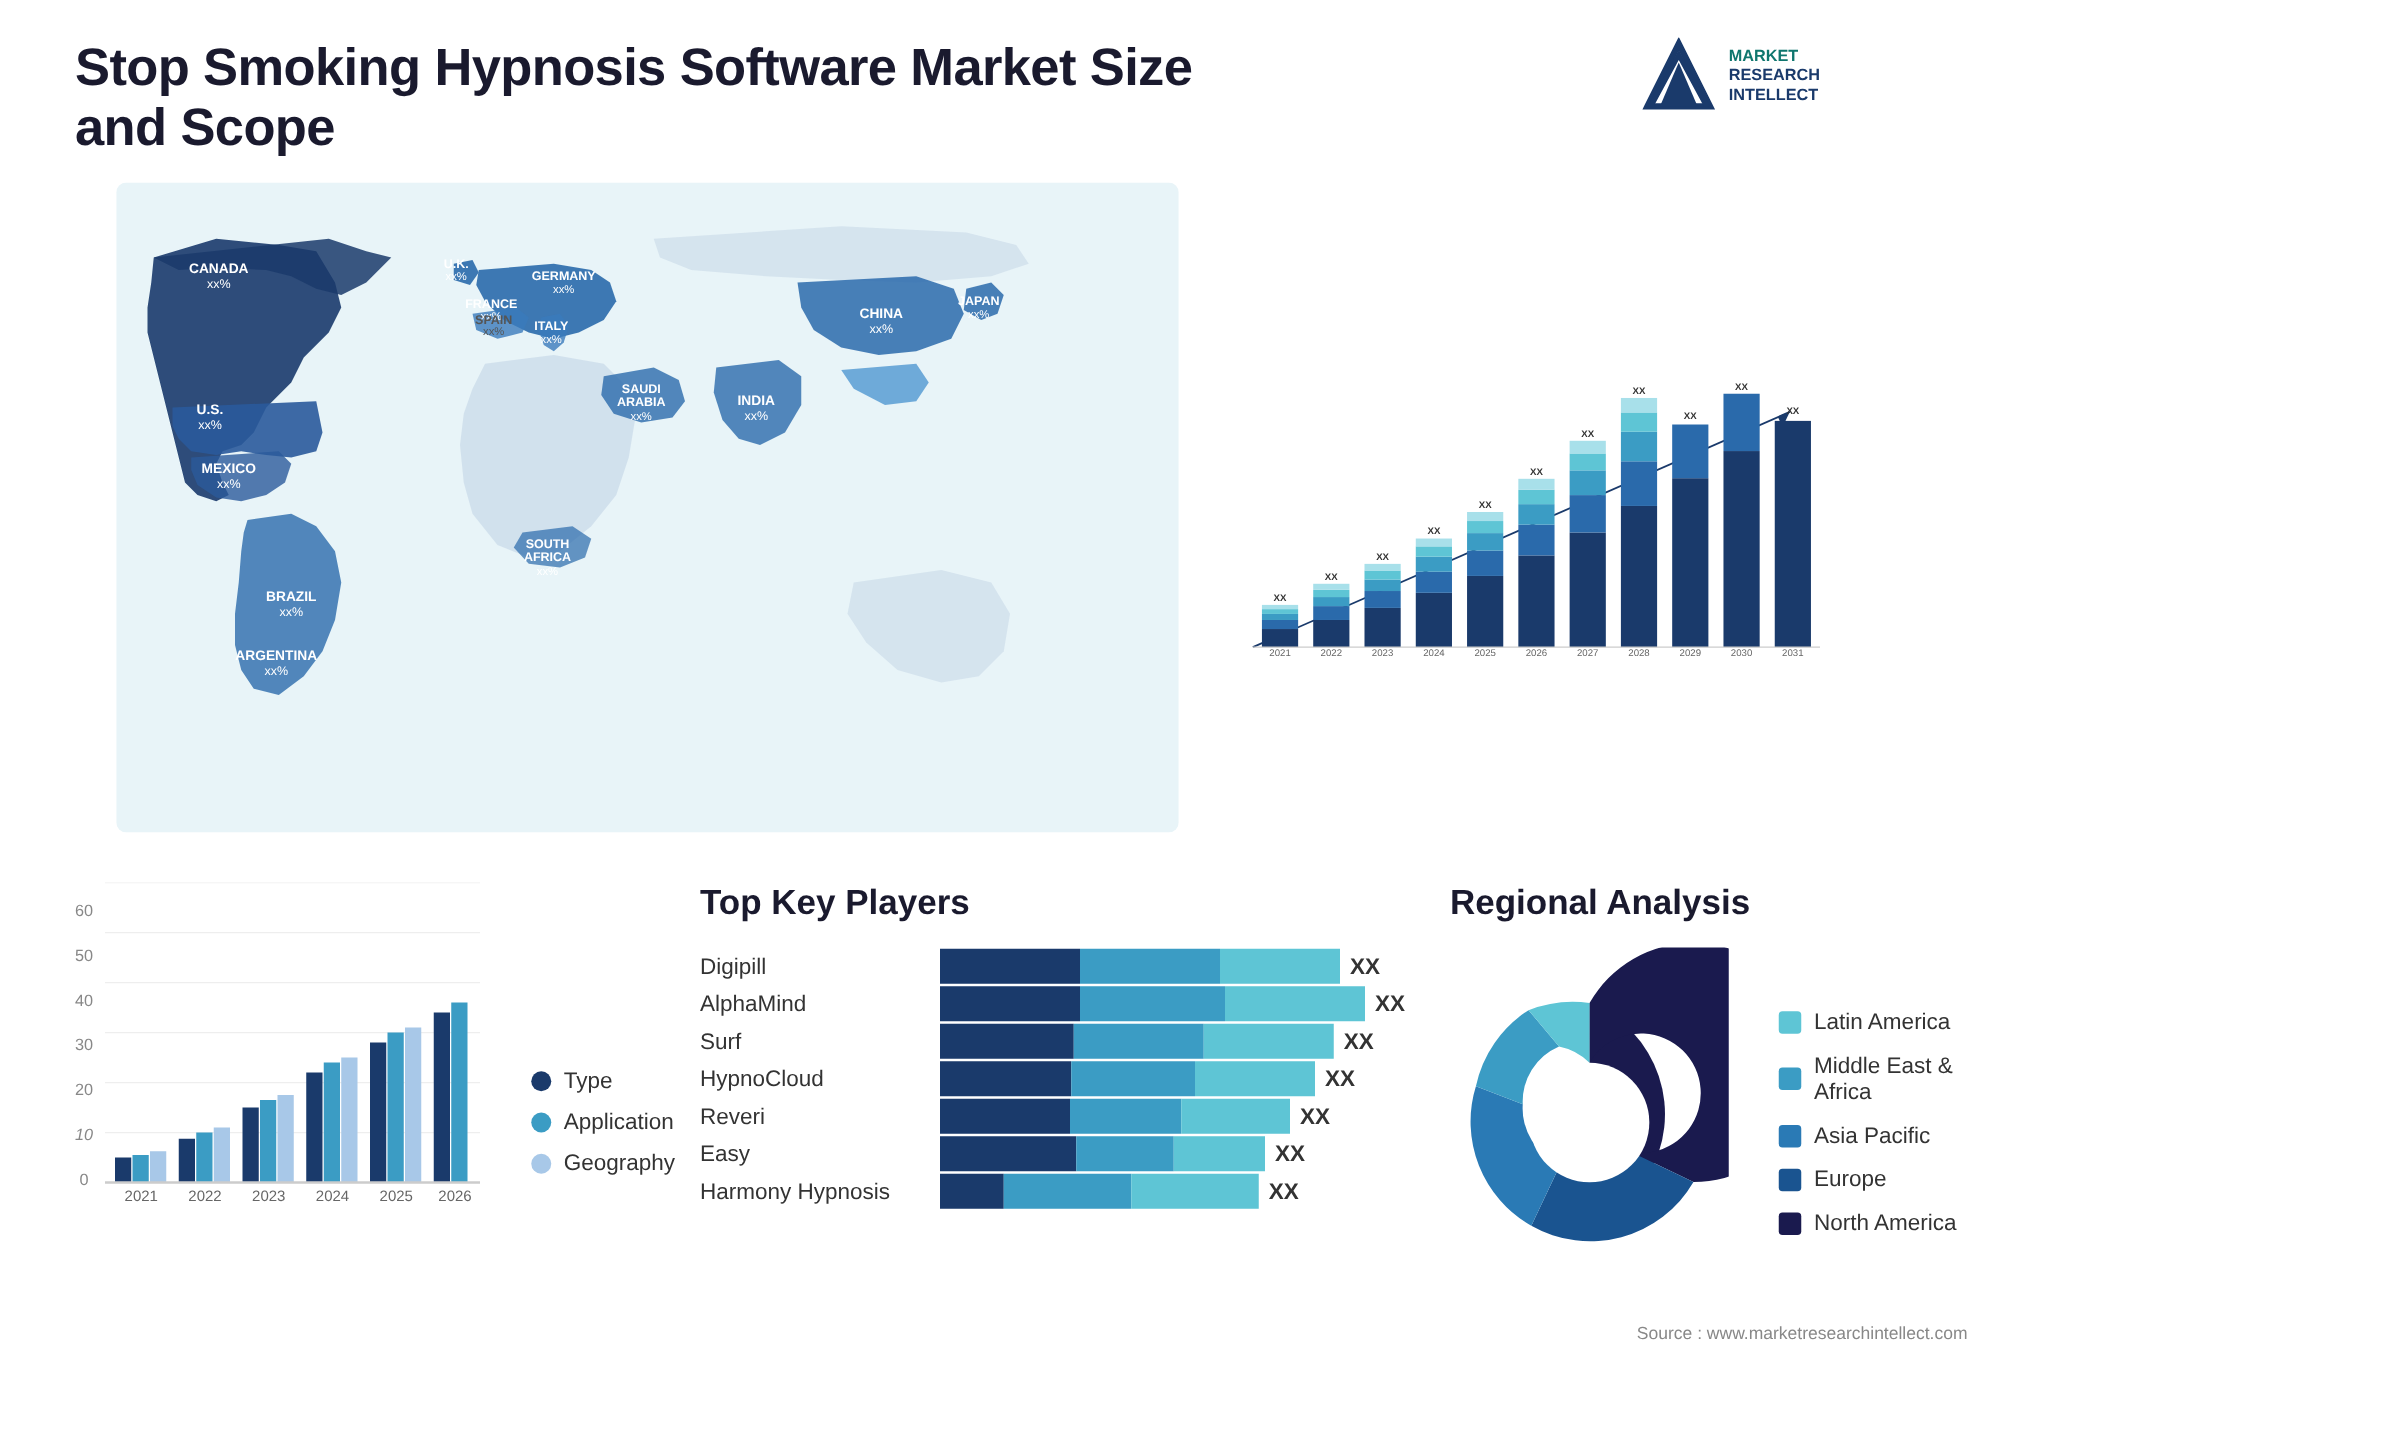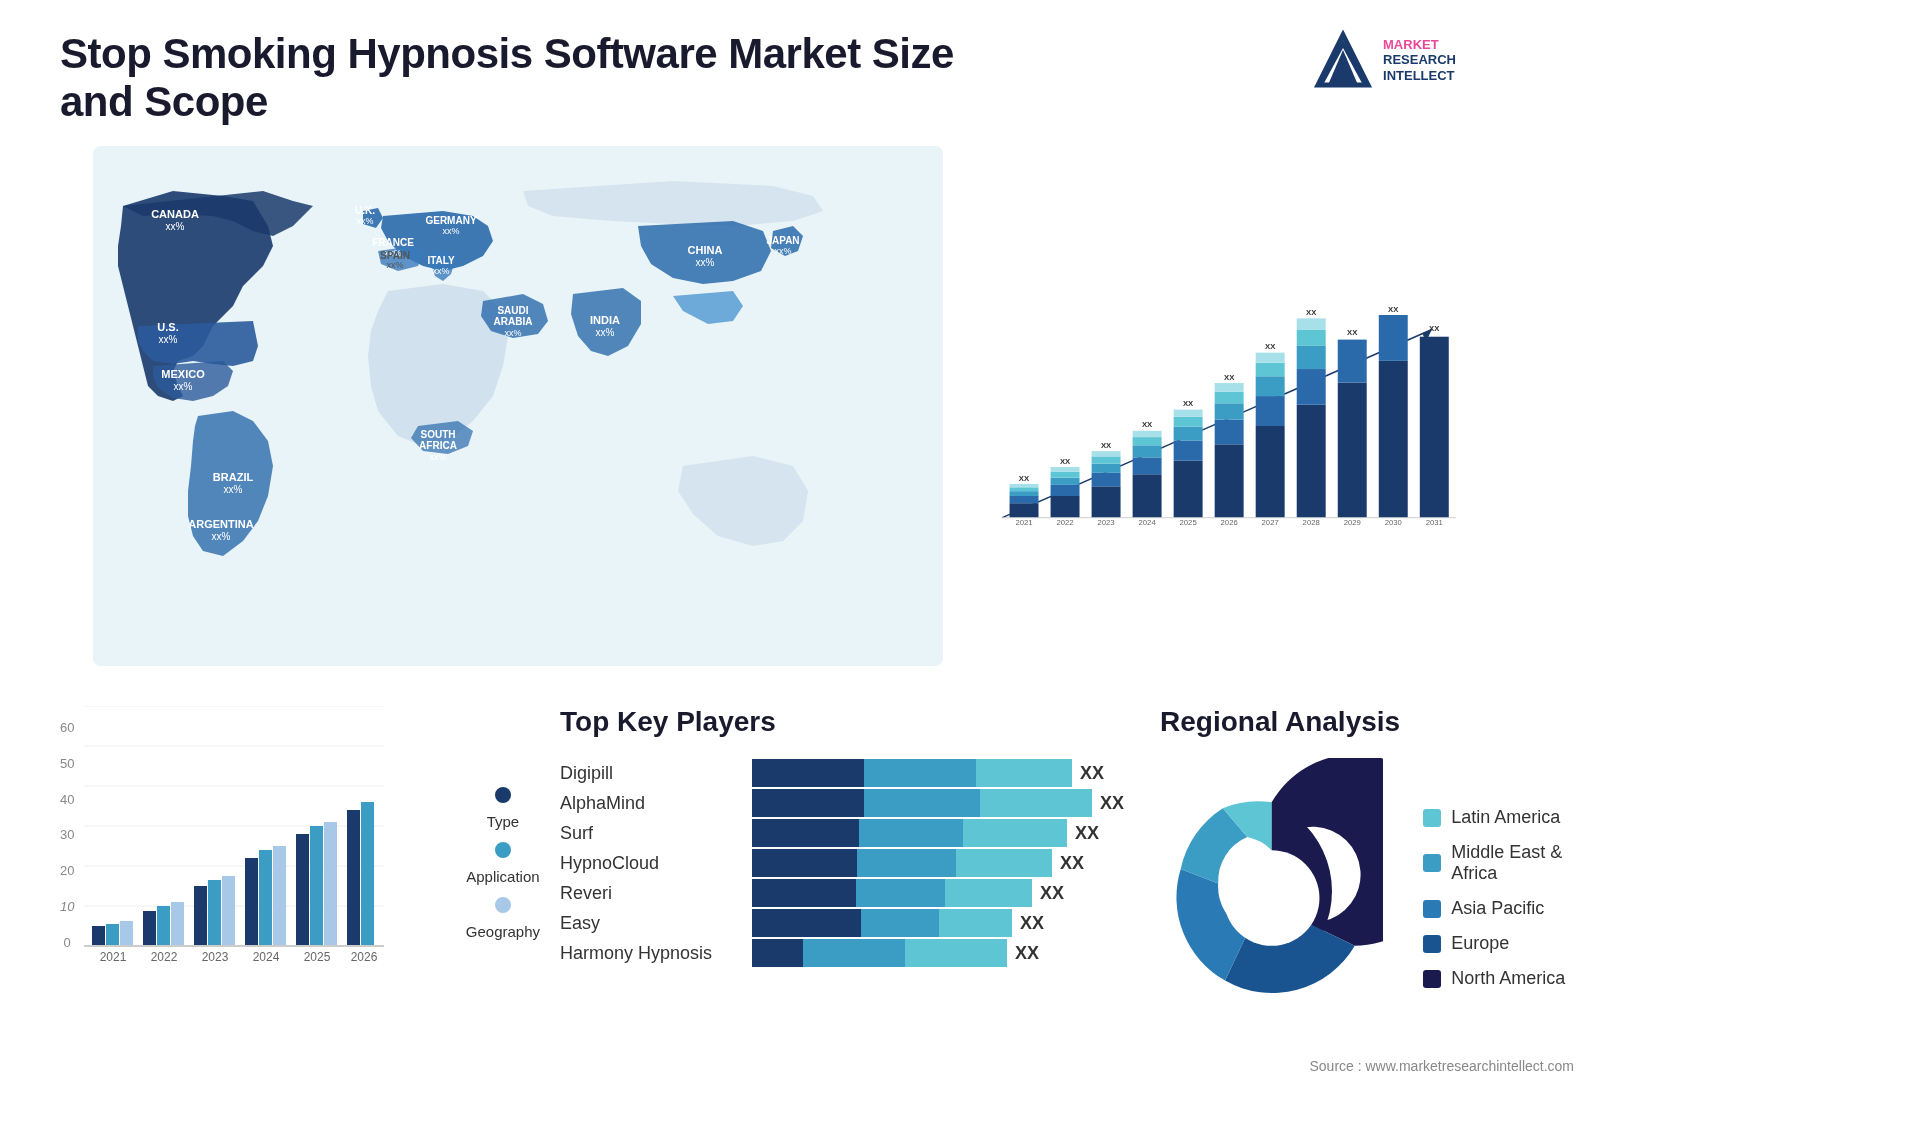--- a/index.html
+++ b/index.html
@@ -50,7 +50,7 @@
       line-height: 1.2;
     }
 
-    .logo-market { font-size: 13px; font-weight: 700; color: #ec4899; }
+    .logo-market { font-size: 13px; font-weight: 700; color: #0f766e; }
     .logo-research { font-size: 13px; font-weight: 700; color: #1a3a6b; }
     .logo-intellect { font-size: 13px; font-weight: 700; color: #1a3a6b; }
 

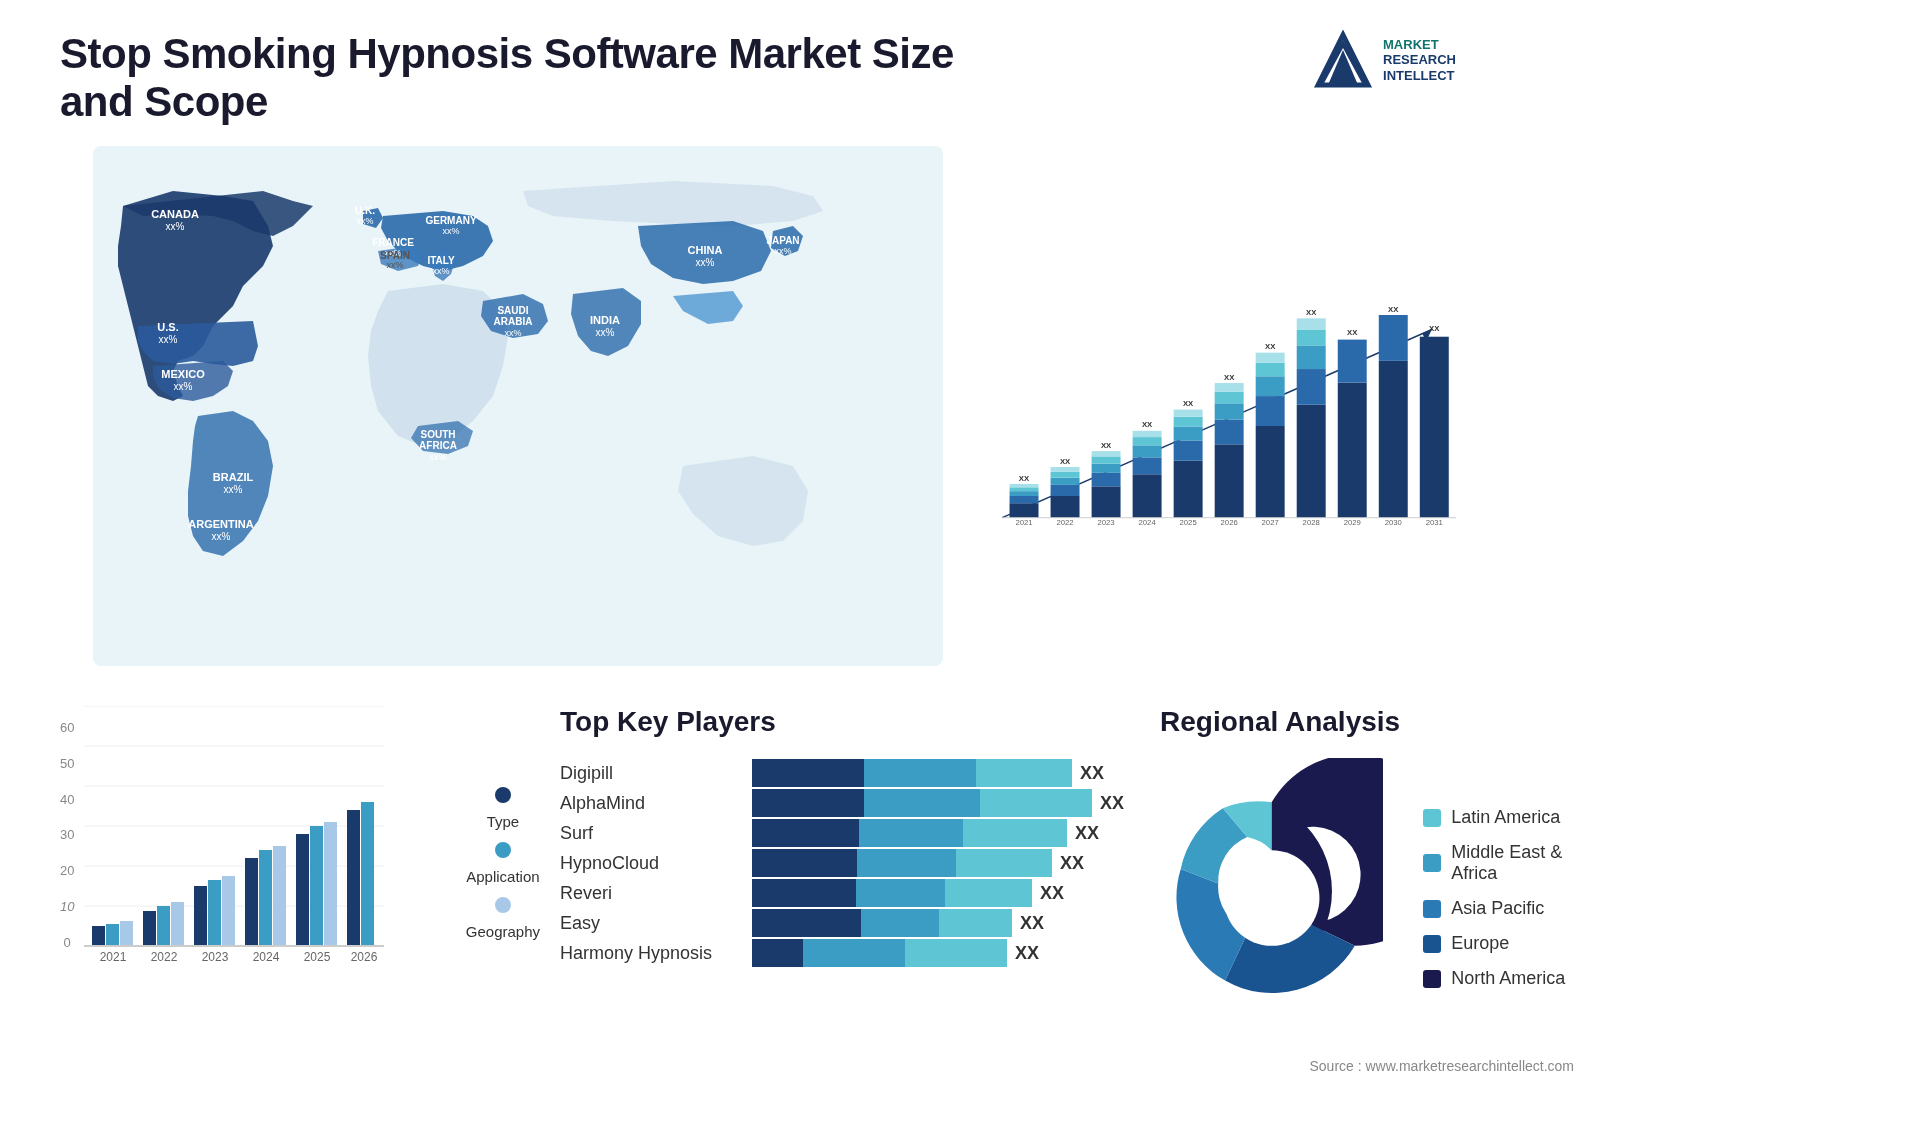--- a/index.html
+++ b/index.html
@@ -114,9 +114,8 @@
       display: flex;
       align-items: center;
       gap: 10px;
-      font-size: 15px;
+      font-size: 18px;
       color: #333;
-      flex-direction: column;
     }
 
     .legend-dot {

